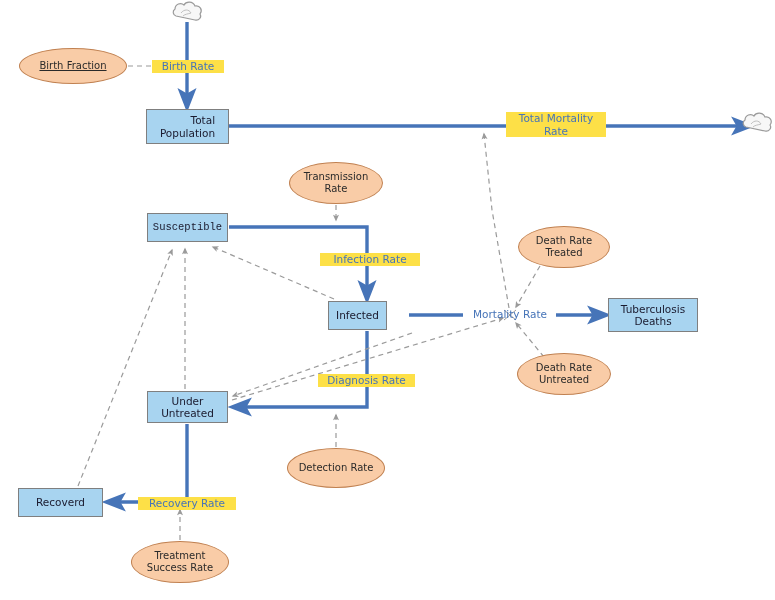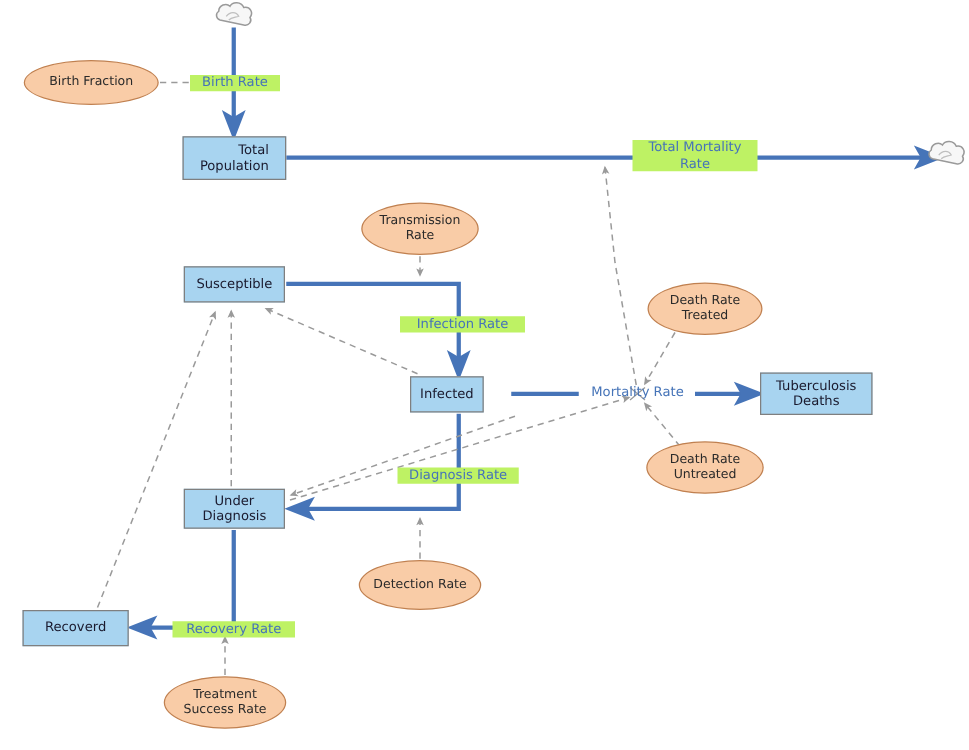--- a/index.html
+++ b/index.html
@@ -102,7 +102,7 @@
   </div>
 
   <div class="node aux" style="left:19px;top:48px;width:108px;height:36px;">
-    <span style="white-space:pre-line;">Birth Fraction</span>
+    <span style="white-space:pre-line;text-decoration:underline;">Birth Fraction</span>
   </div>
   <div class="node aux" style="left:289px;top:162px;width:94px;height:42px;justify-content:center;">
     <span style="white-space:pre-line;">Transmission

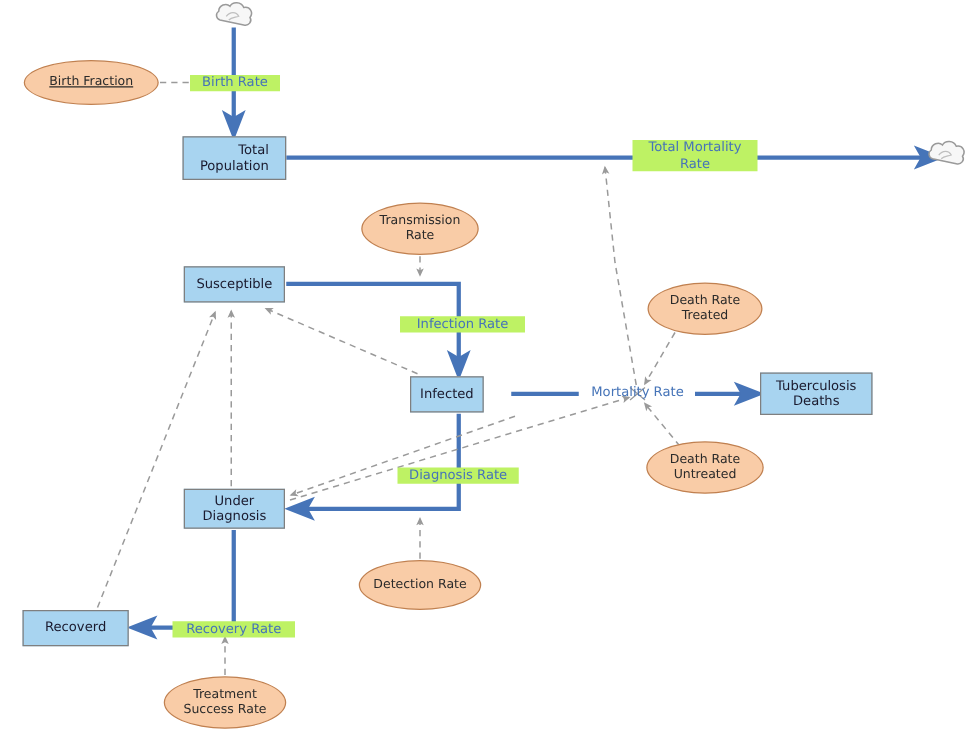--- a/index.html
+++ b/index.html
@@ -20,7 +20,7 @@
 
   .flowlabel{position:absolute;color:#4674B8;font-size:10.5px;
              line-height:12.5px;text-align:center;white-space:pre-line;
-             background:#bef264;}
+             background:#fde047;}
 </style>
 </head>
 <body>

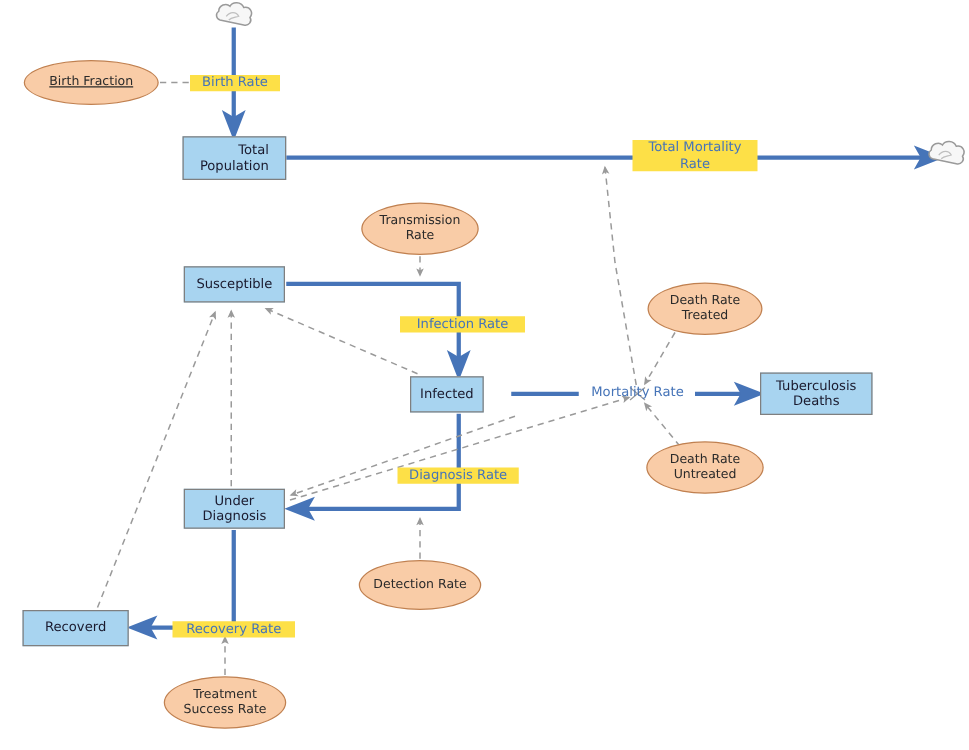--- a/index.html
+++ b/index.html
@@ -83,7 +83,7 @@
     <span style="white-space:pre-line;">Total
 Population</span>
   </div>
-  <div class="node stock" style="left:147px;top:213px;width:81px;height:29px;">
+  <div class="node stock" style="left:147px;top:213px;width:81px;height:29px;font-family:Liberation Mono, monospace;">
     <span style="white-space:pre-line;">Susceptible</span>
   </div>
   <div class="node stock" style="left:328px;top:301px;width:59px;height:29px;">

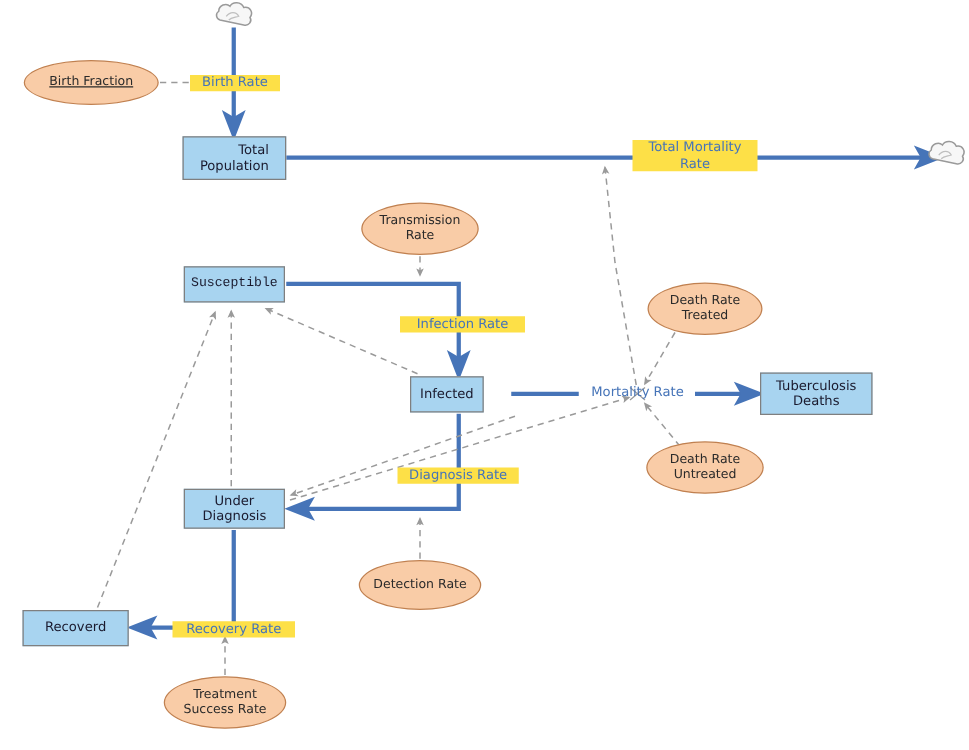--- a/index.html
+++ b/index.html
@@ -91,7 +91,7 @@
   </div>
   <div class="node stock" style="left:147px;top:391px;width:81px;height:32px;">
     <span style="white-space:pre-line;">Under
-Diagnosis</span>
+Untreated</span>
   </div>
   <div class="node stock" style="left:18px;top:488px;width:85px;height:29px;">
     <span style="white-space:pre-line;">Recoverd</span>

